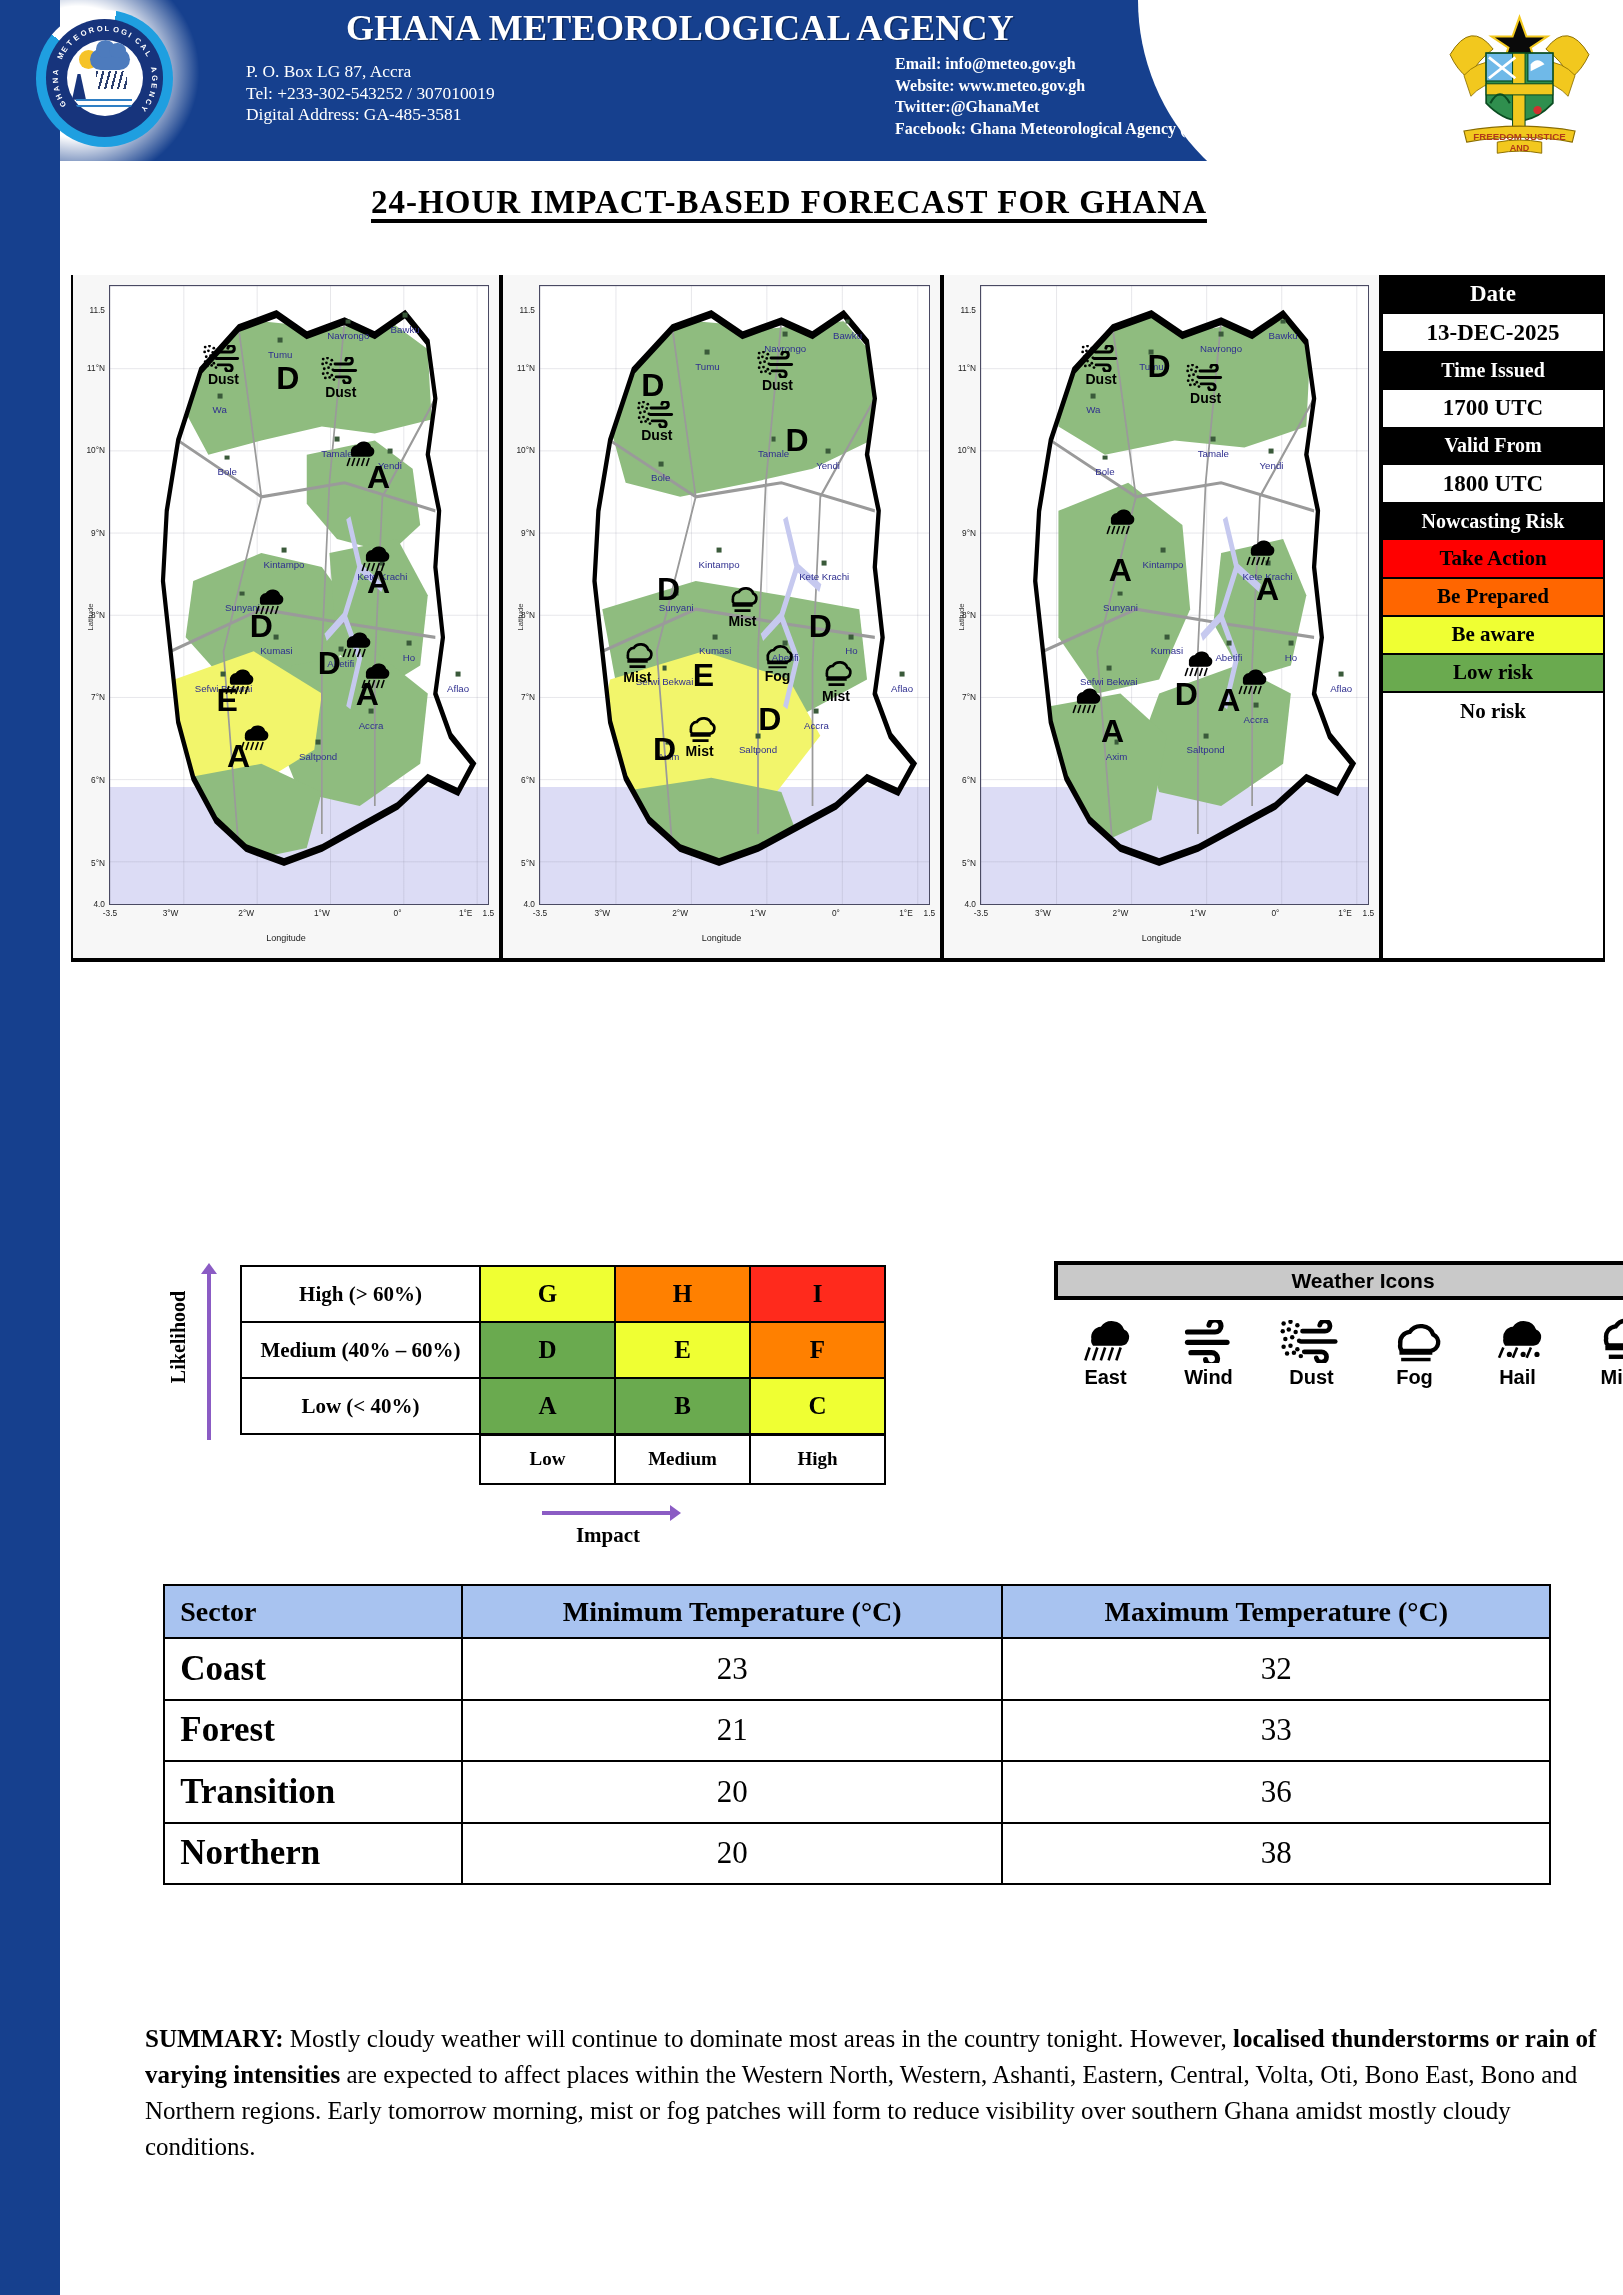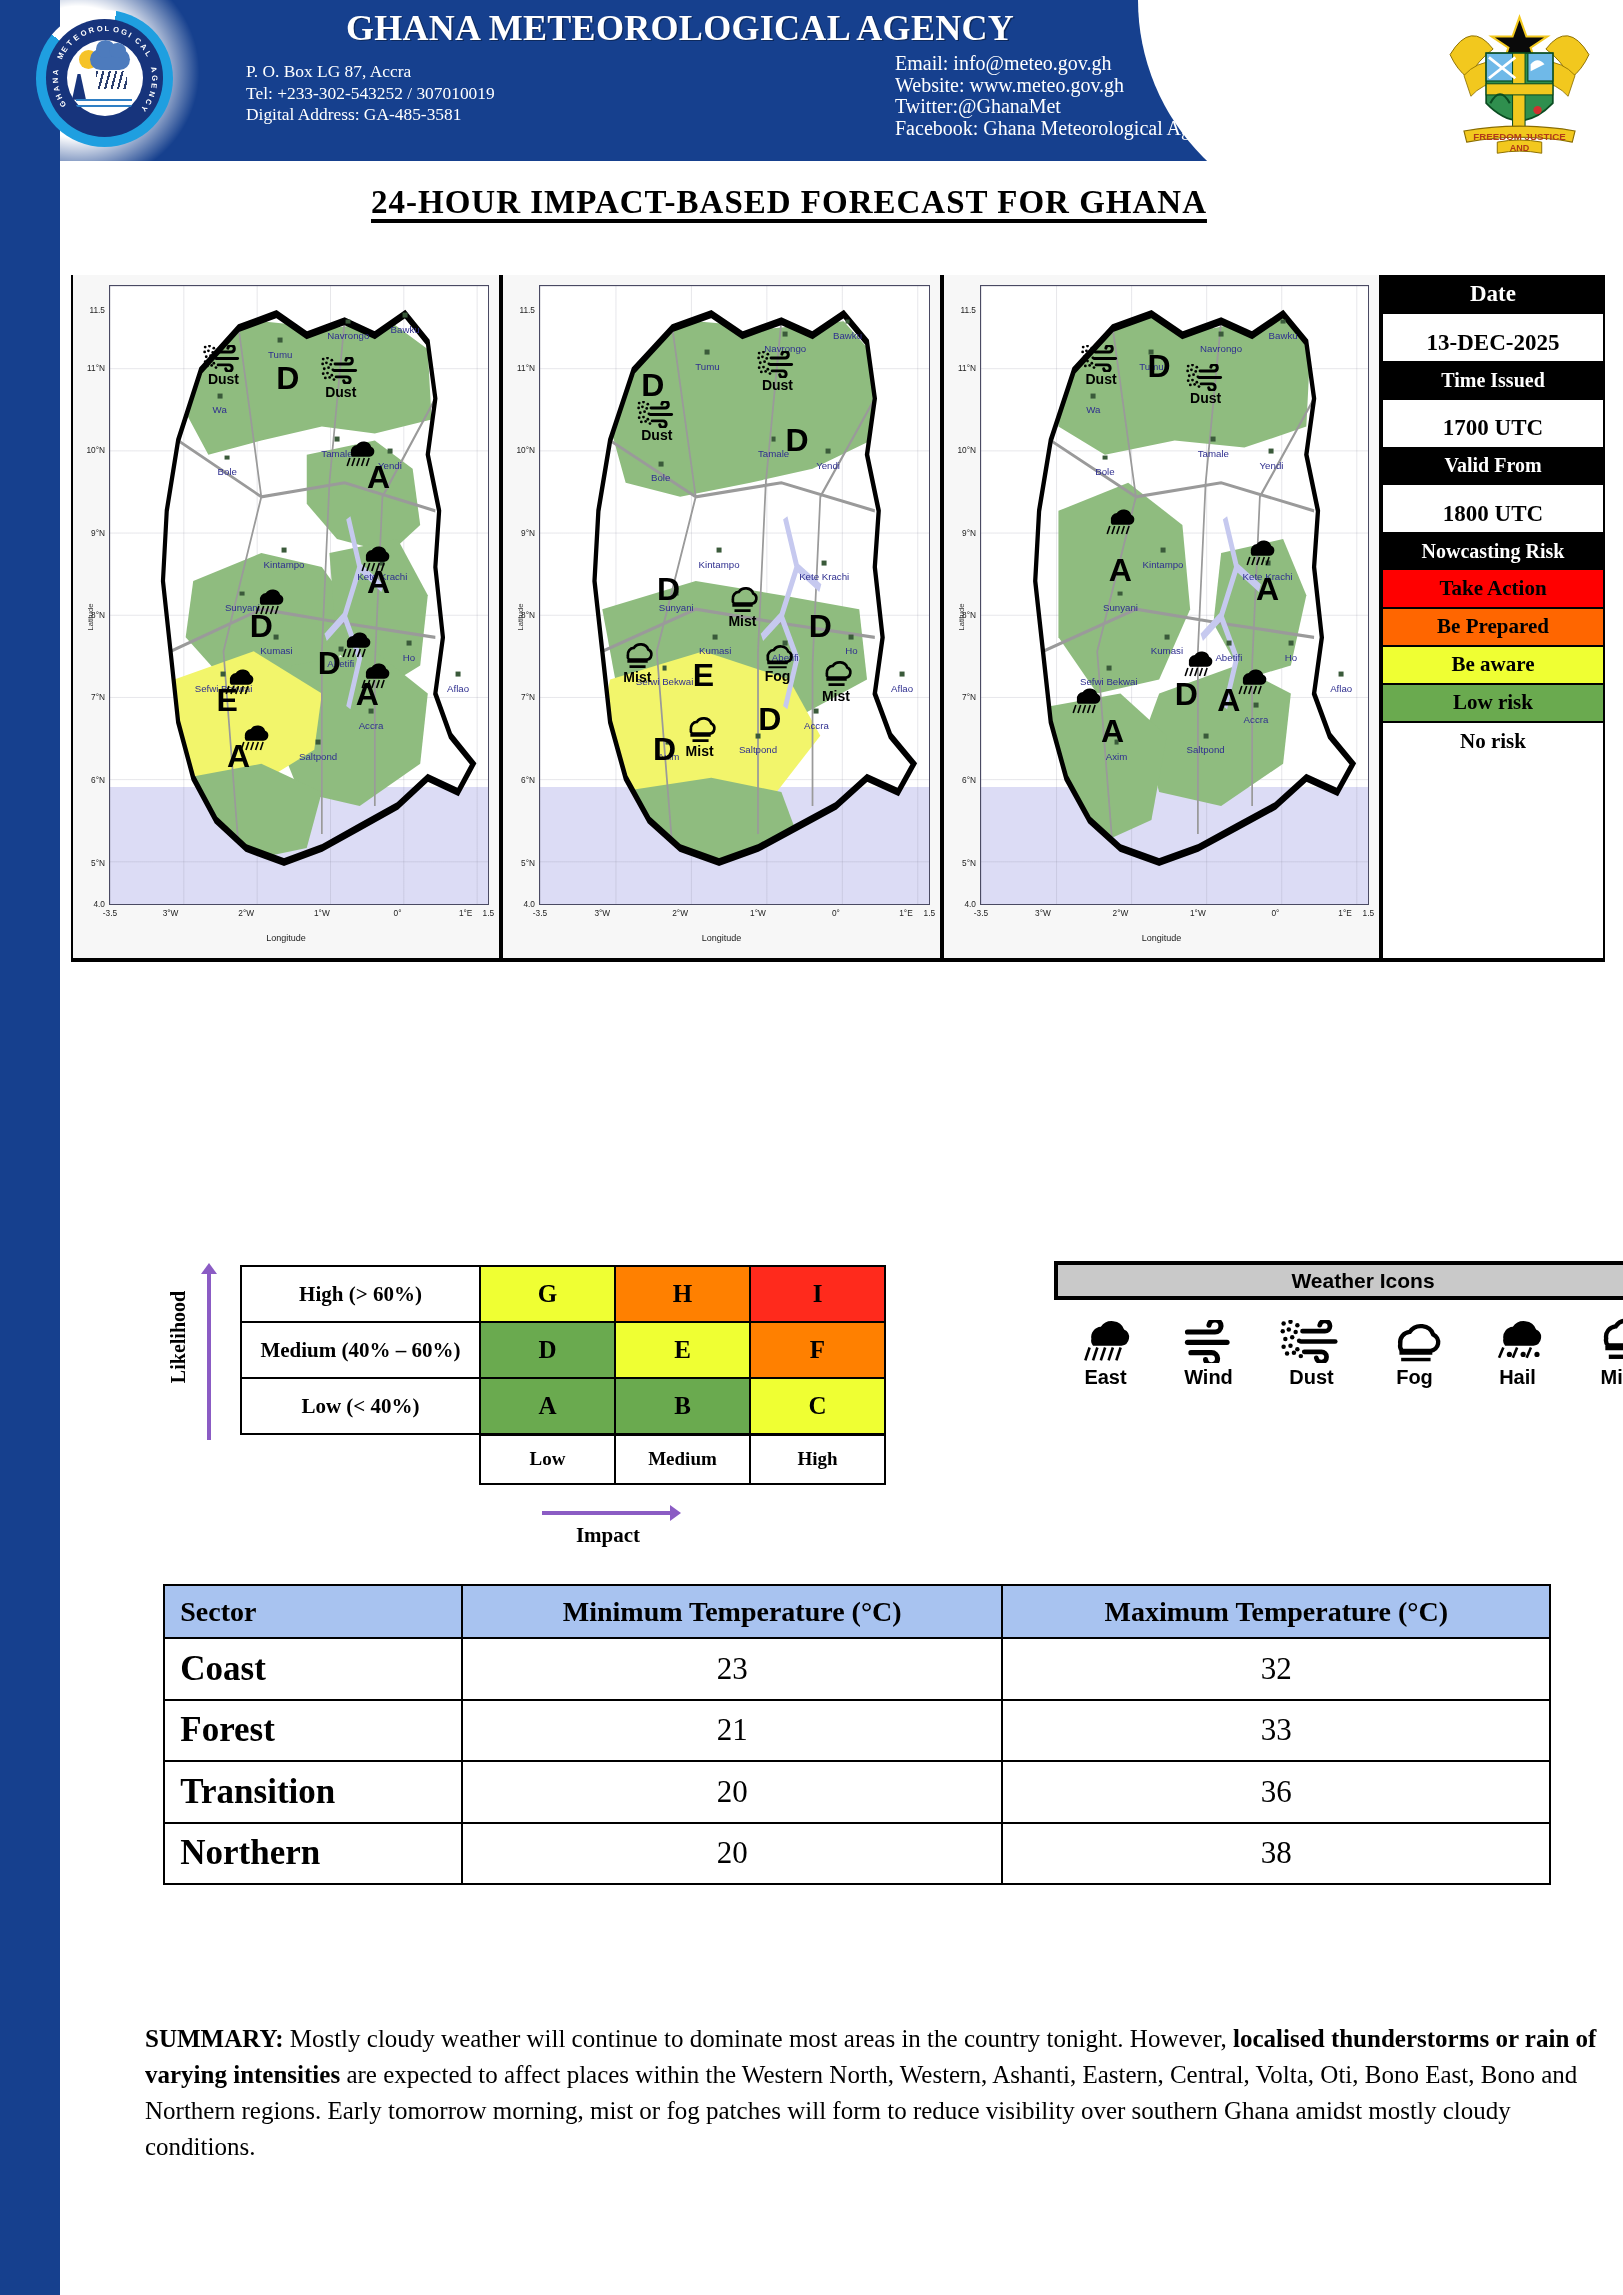--- a/index.html
+++ b/index.html
@@ -75,7 +75,7 @@
   }
   .contact-right{
     position:absolute; left:895px; top:53px; z-index:5; color:#ffffff;
-    font-size:20px; line-height:21.5px;
+    font-size:16px; line-height:21.5px;font-weight:bold;
   }
   .coat{
     position:absolute; right:28px; top:5.6px; width:153px; height:150px; z-index:7;

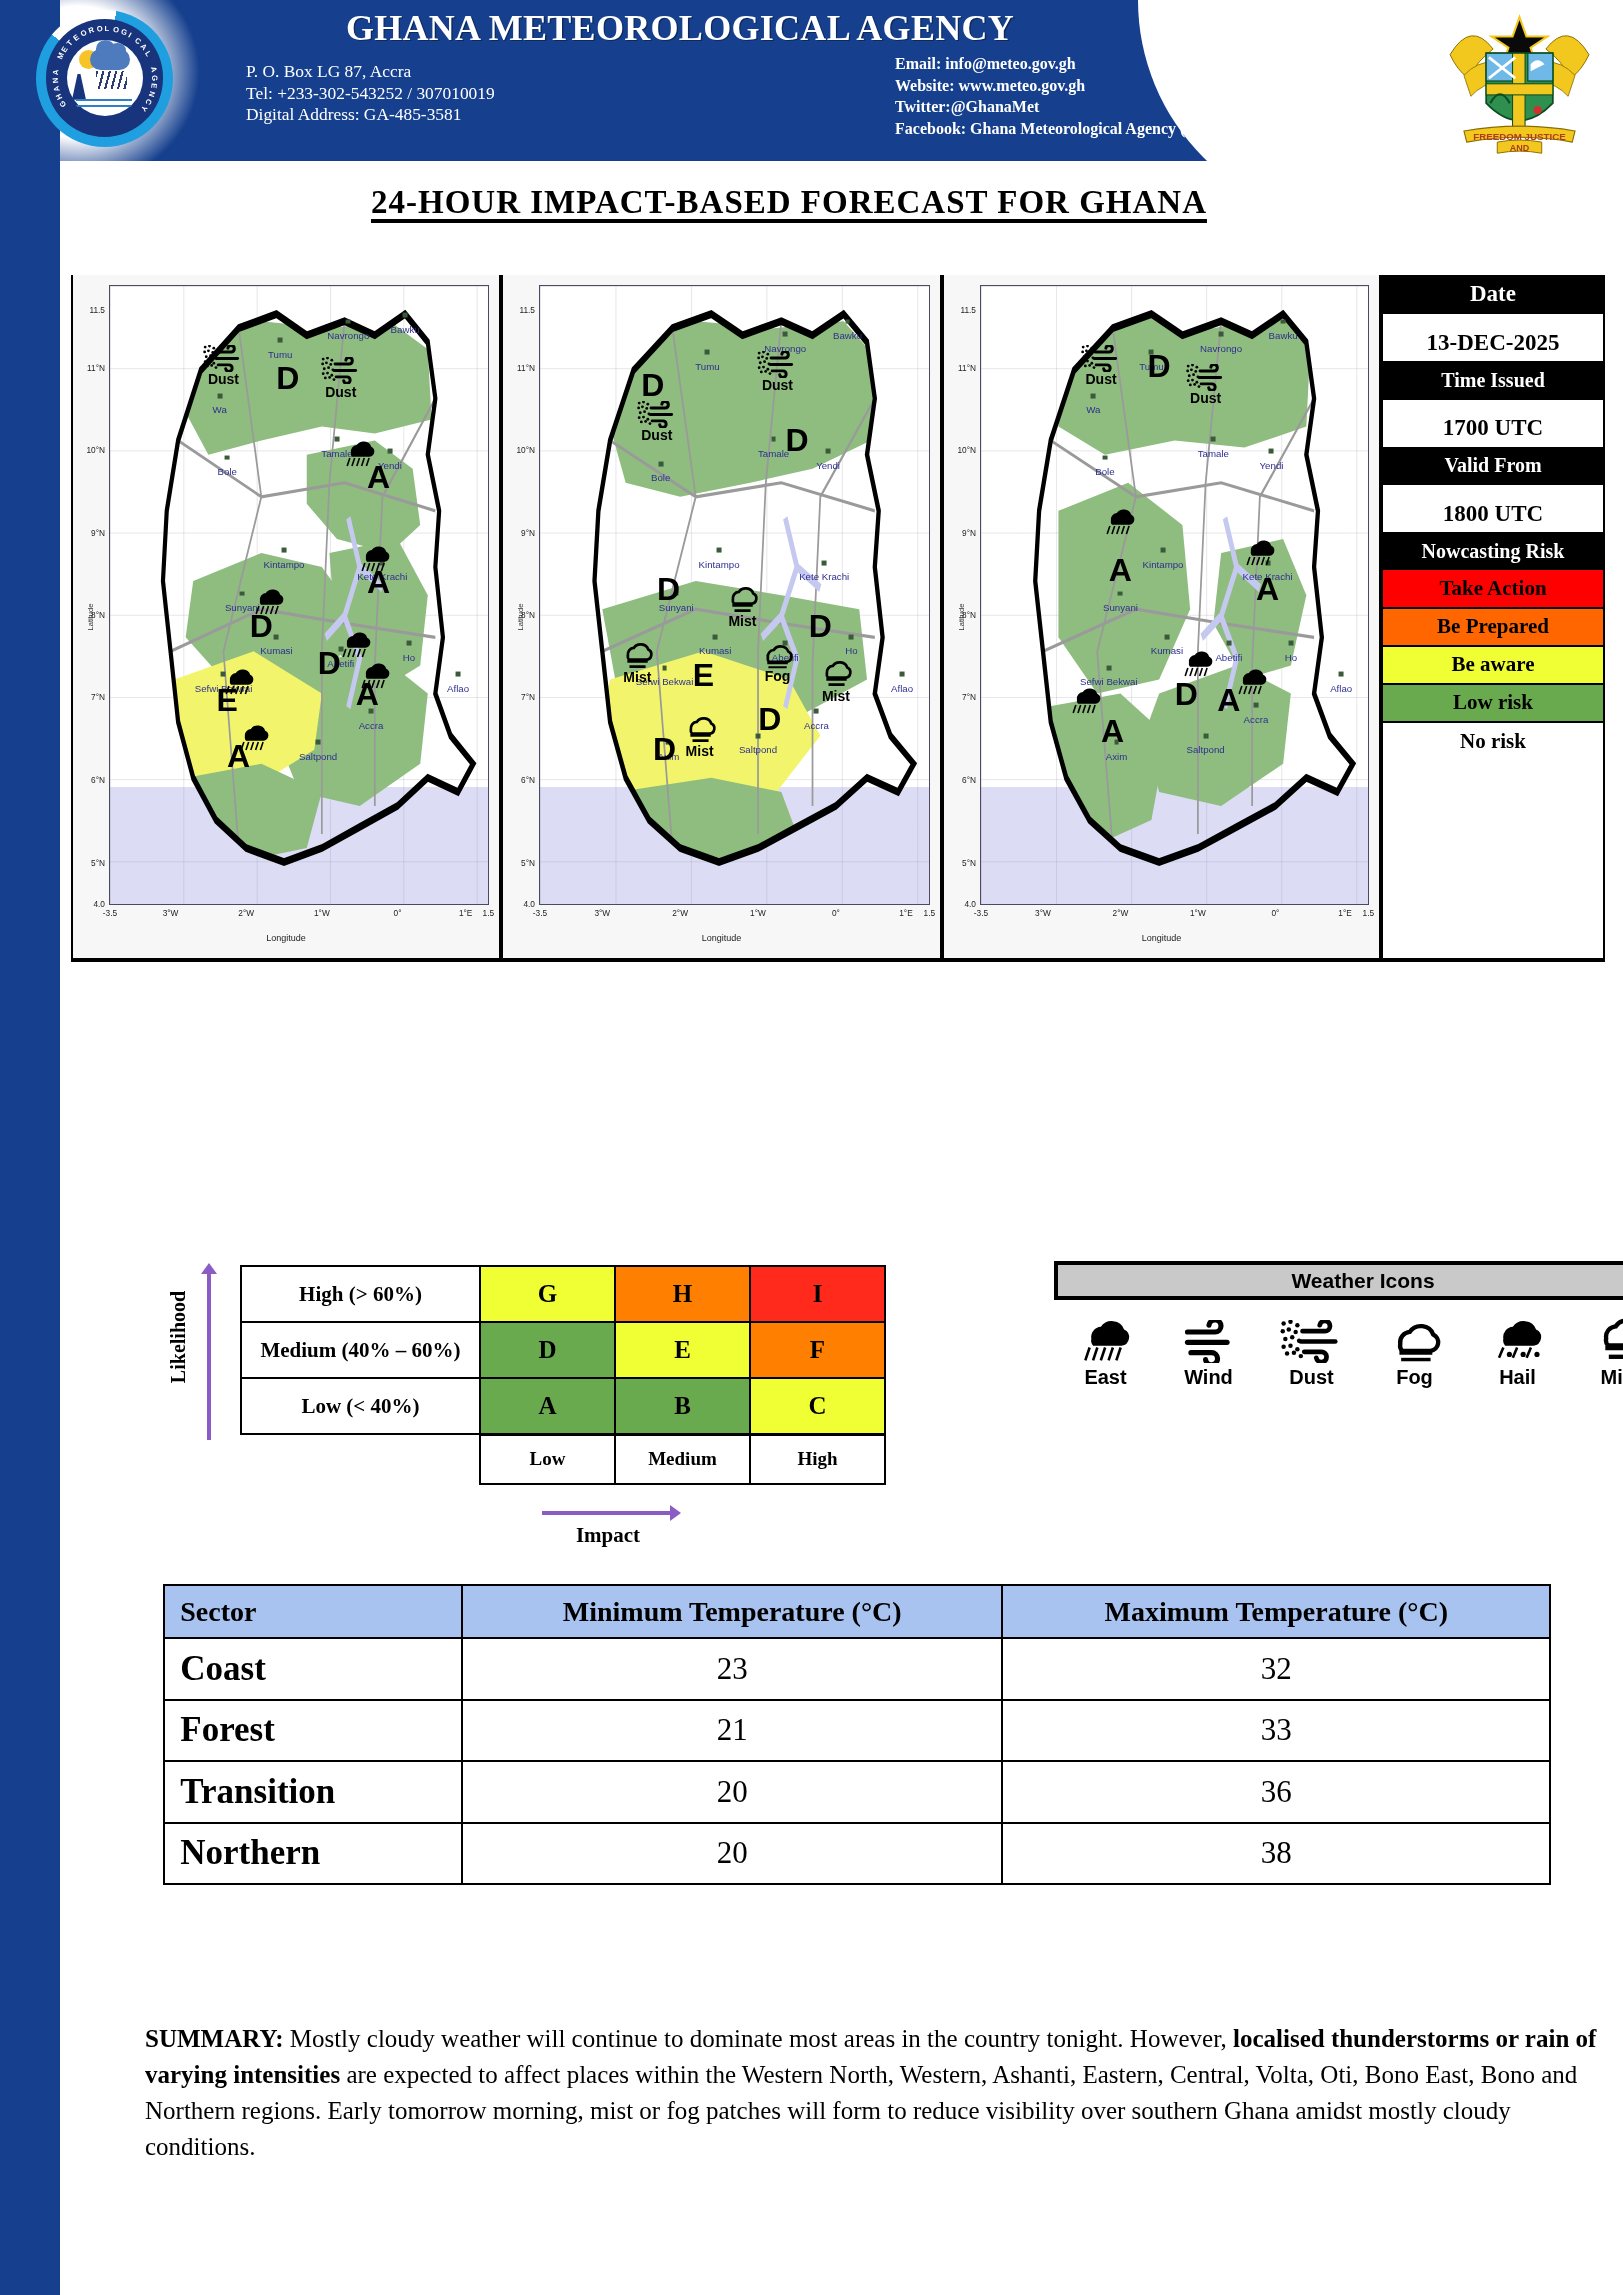--- a/index.html
+++ b/index.html
@@ -148,7 +148,7 @@
     border-bottom:2.8px solid #000; font-size:21px;
   }
   .cafo-dark{ background:#000; color:#ffffff; font-size:23px; }
-  .cafo-white{ background:#ffffff; color:#000; font-size:23px;margin-top:10px; }
+  .cafo-white{ background:#ffffff; color:#000; font-size:23px; }
   .cafo-label{ background:#000; color:#ffffff; font-size:20px; }
   .r-red{ background:#FF0000; } .r-orange{ background:#FF6600; }
   .r-yellow{ background:#EFFF33; } .r-green{ background:#6AAA4F; } .r-white{ background:#ffffff; }

